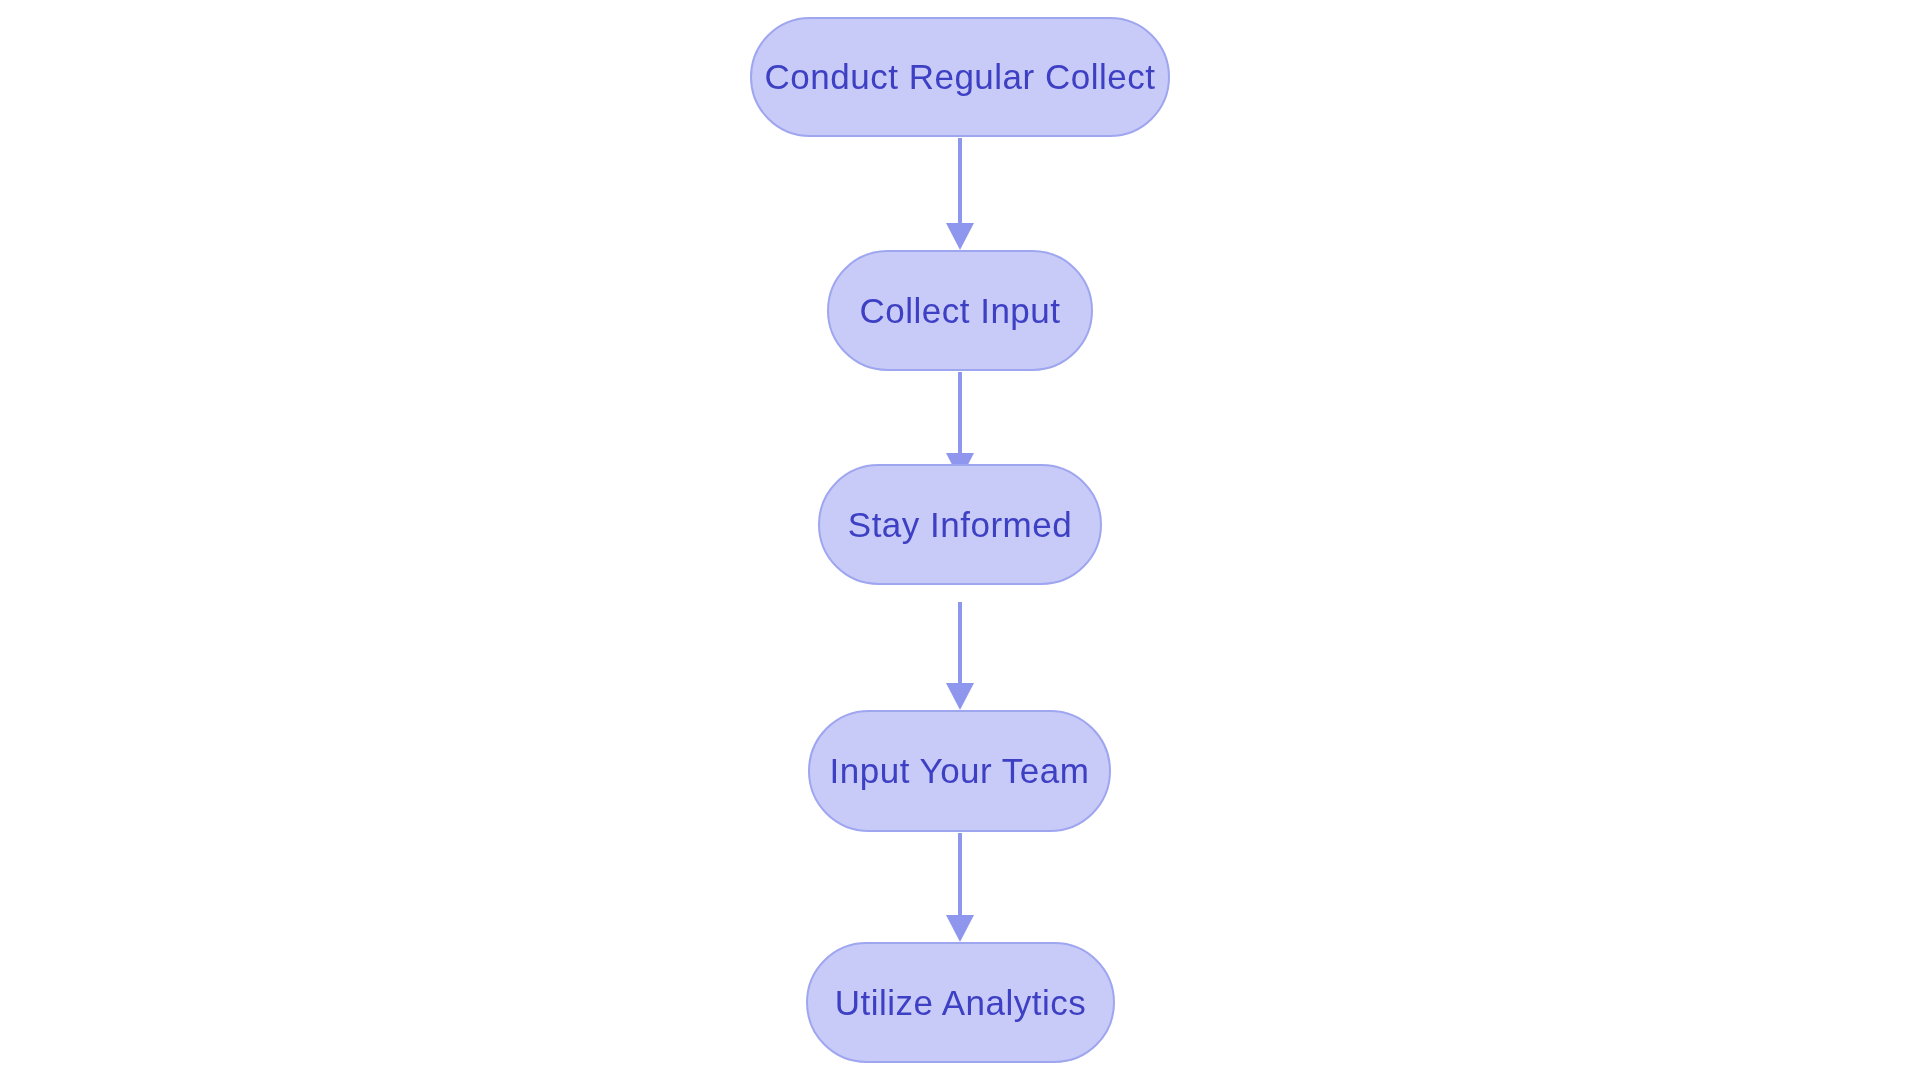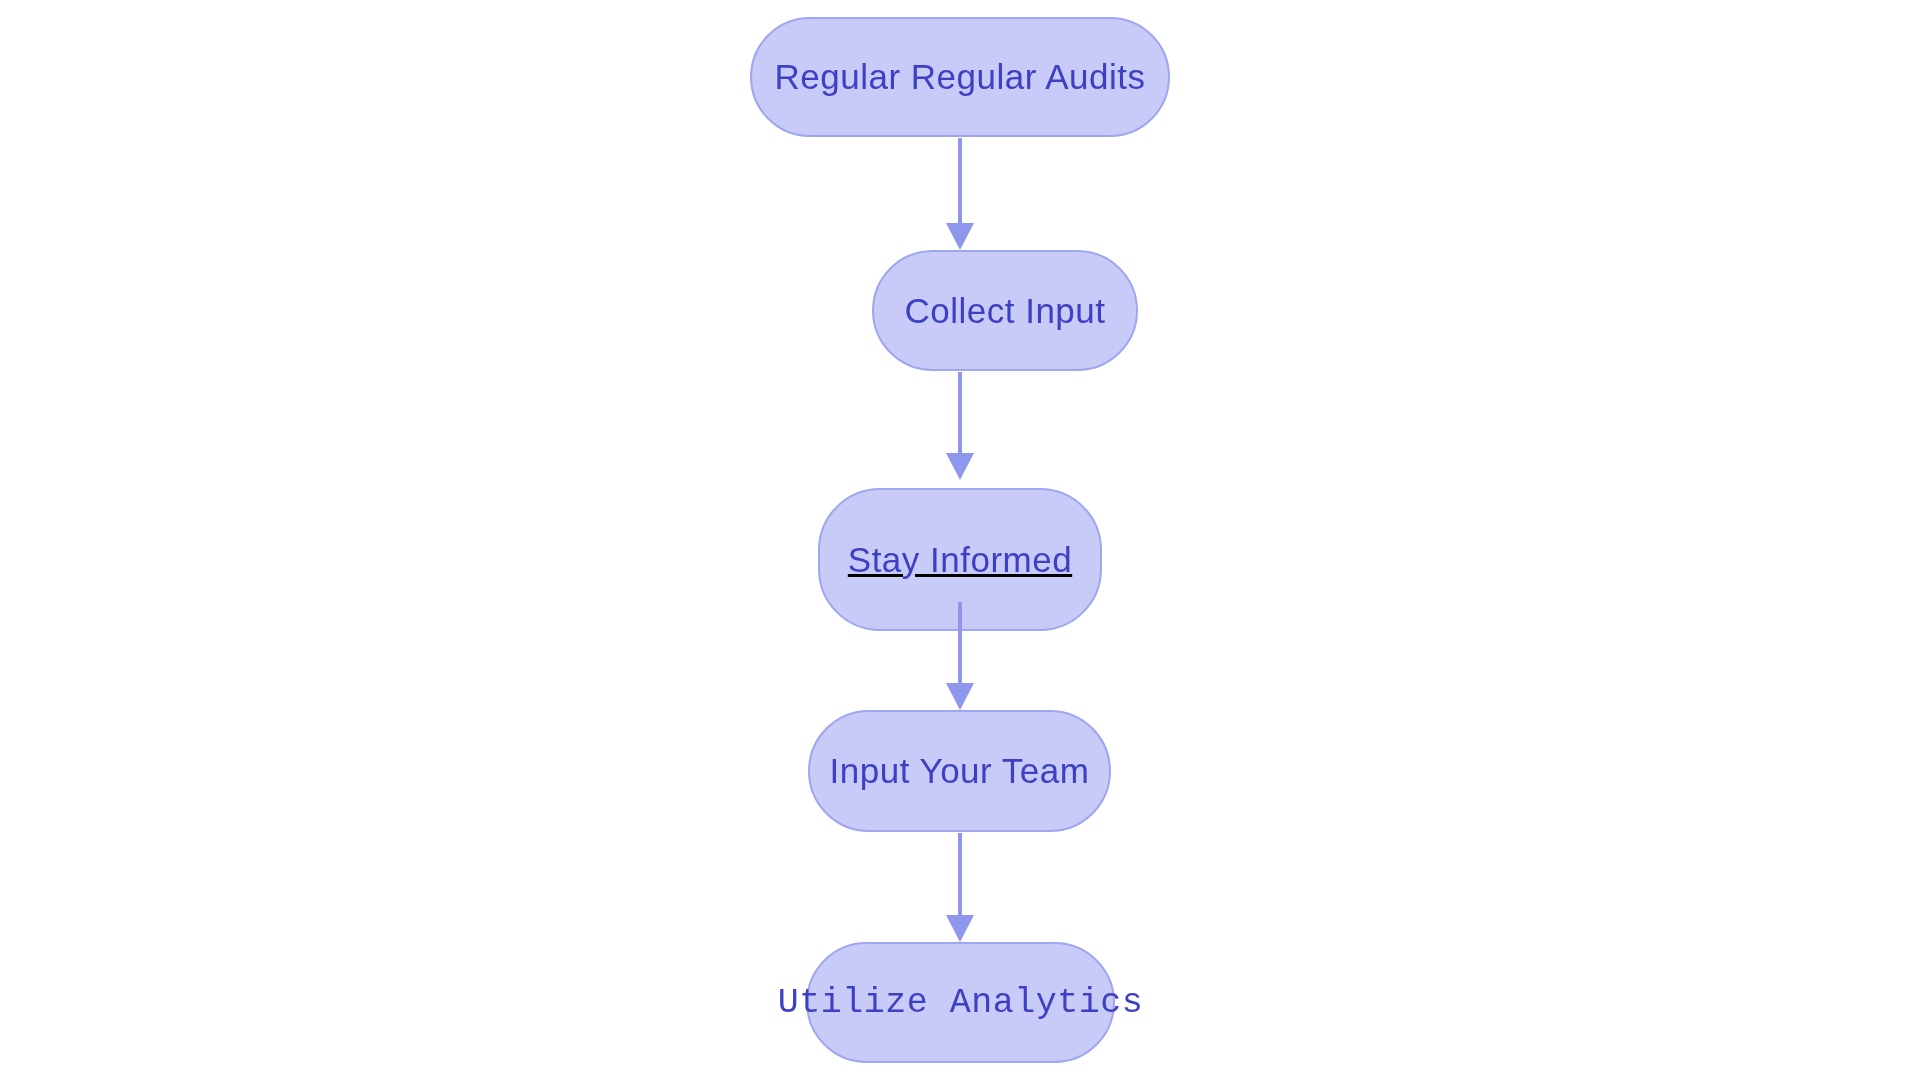--- a/index.html
+++ b/index.html
@@ -70,7 +70,7 @@
 <div class="canvas">
 
   <div class="node node-0">
-    <span class="node-label">Regular Regular Audits</span>
+    <span class="node-label">Conduct Regular Collect</span>
   </div>
 
   <div class="arrow arrow-0">

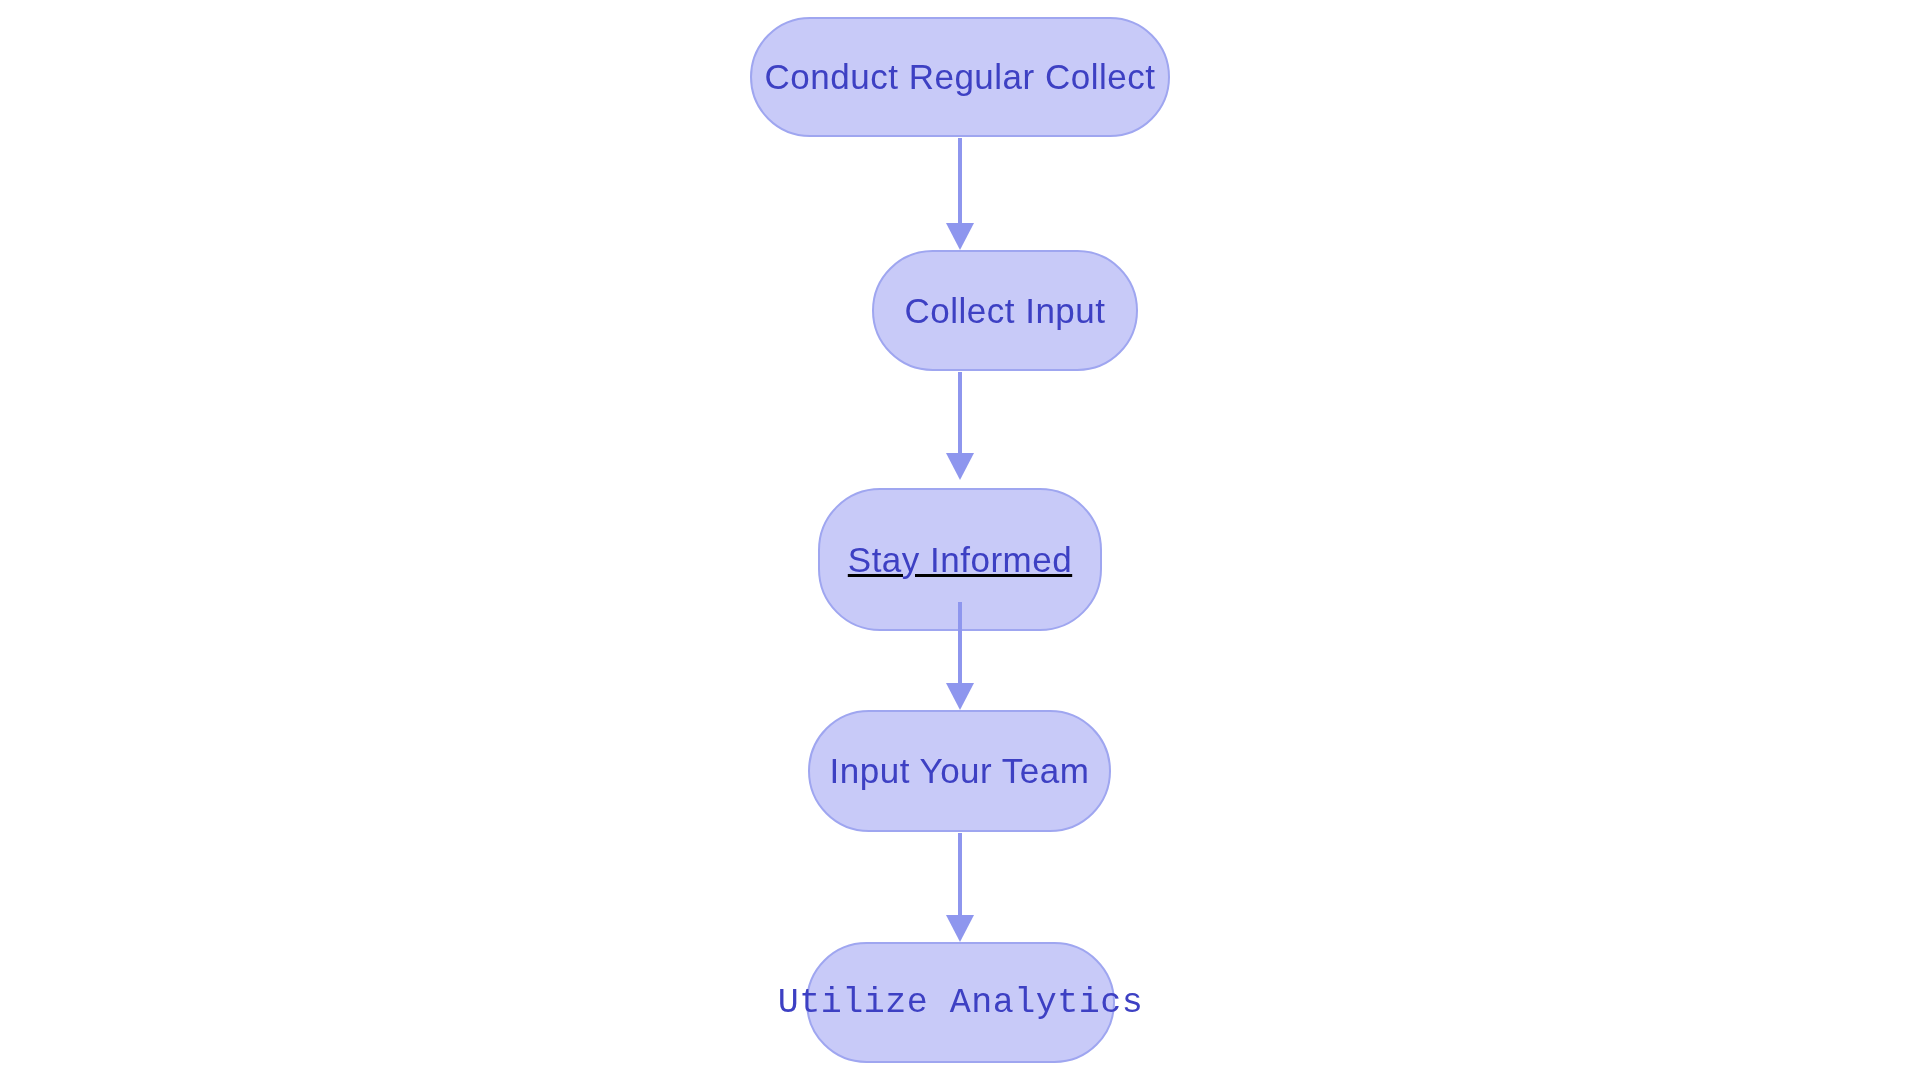--- a/index.html
+++ b/index.html
@@ -34,7 +34,7 @@
     text-align: center;
   }
   .node-0 { left: 750px; top: 17px;  width: 420px; height: 120px; }
-  .node-1 { left: 872px; top: 250px; width: 266px; height: 121px; }
+  .node-1 { left: 827px; top: 250px; width: 266px; height: 121px; }
   .node-2 { left: 818px; top: 488px; width: 284px; height: 143px; text-decoration: underline; }
   .node-3 { left: 808px; top: 710px; width: 303px; height: 122px; }
   .node-4 { left: 806px; top: 942px; width: 309px; height: 121px; font-family: Liberation Mono, monospace; }

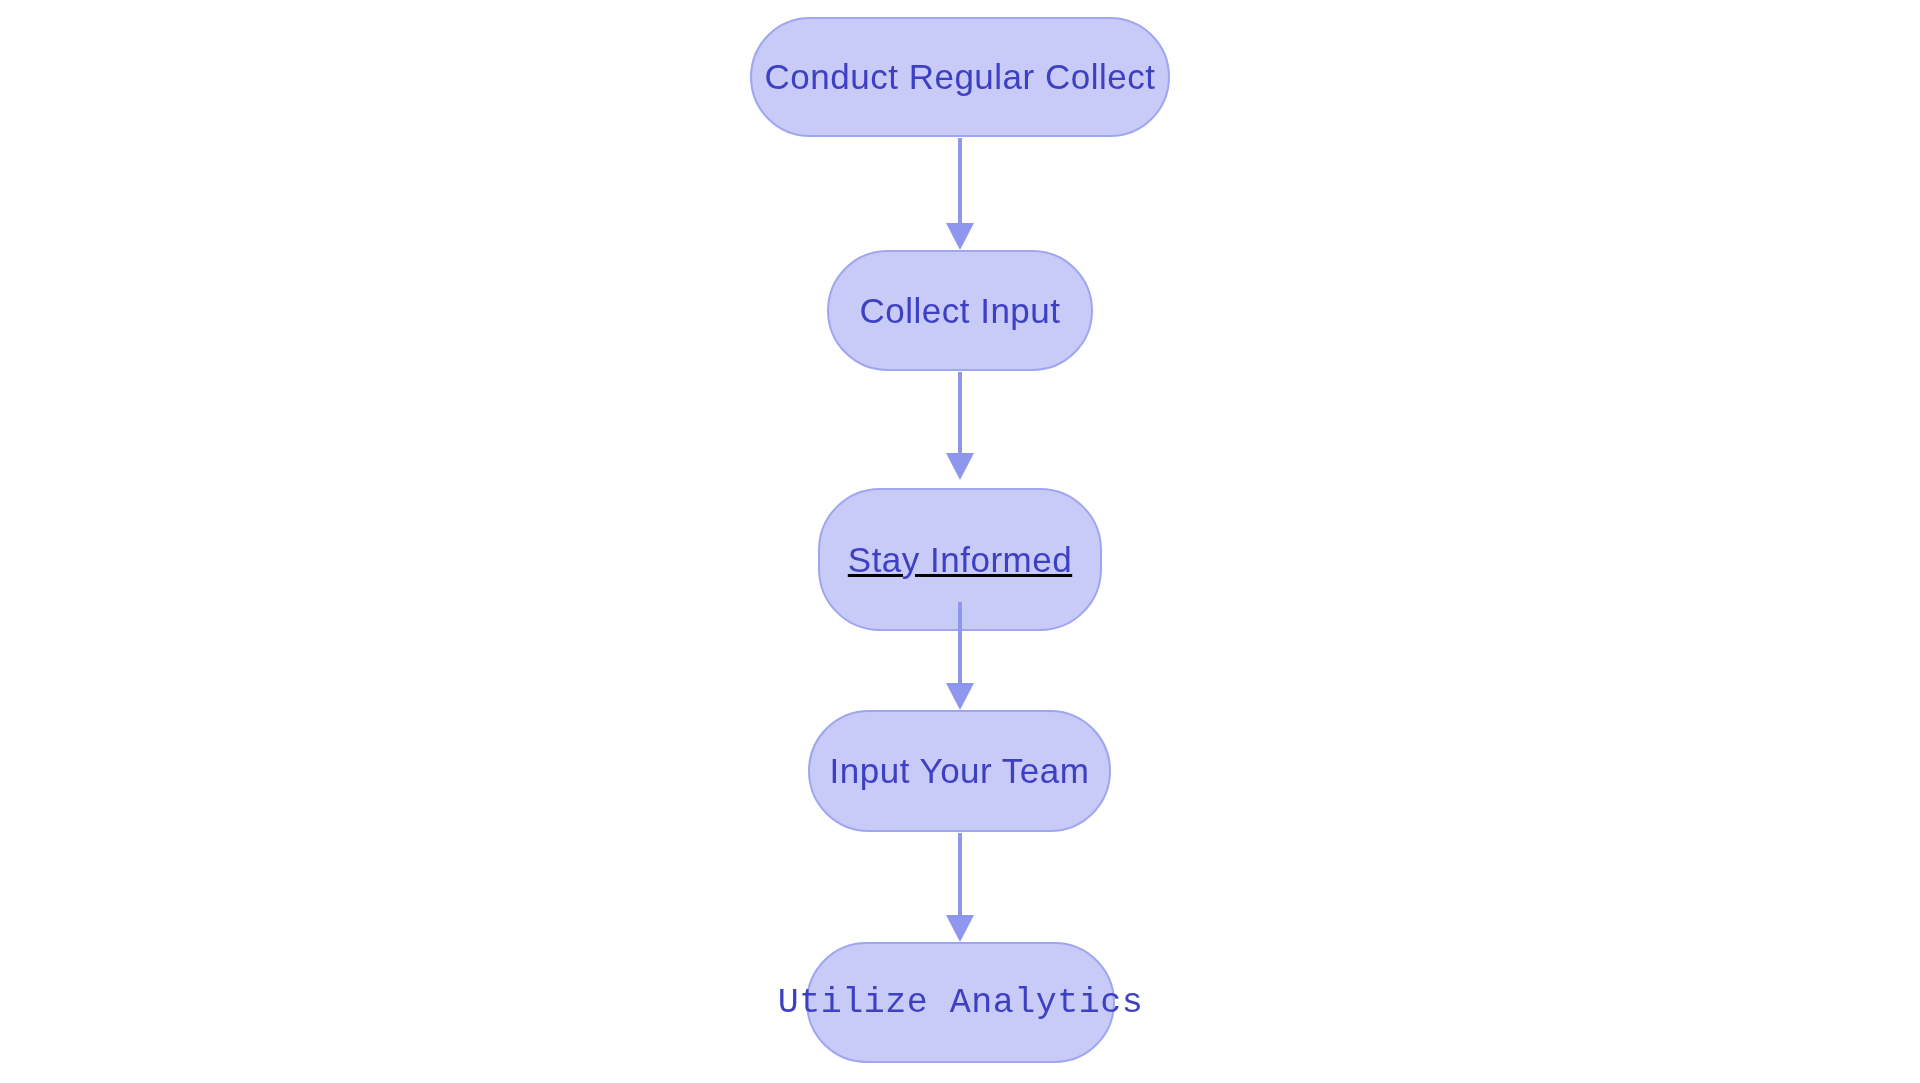--- a/index.html
+++ b/index.html
@@ -35,7 +35,7 @@
   }
   .node-0 { left: 750px; top: 17px;  width: 420px; height: 120px; }
   .node-1 { left: 827px; top: 250px; width: 266px; height: 121px; }
-  .node-2 { left: 818px; top: 488px; width: 284px; height: 143px; text-decoration: underline; }
+  .node-2 { left: 818px; top: 464px; width: 284px; height: 121px; }
   .node-3 { left: 808px; top: 710px; width: 303px; height: 122px; }
   .node-4 { left: 806px; top: 942px; width: 309px; height: 121px; font-family: Liberation Mono, monospace; }
 

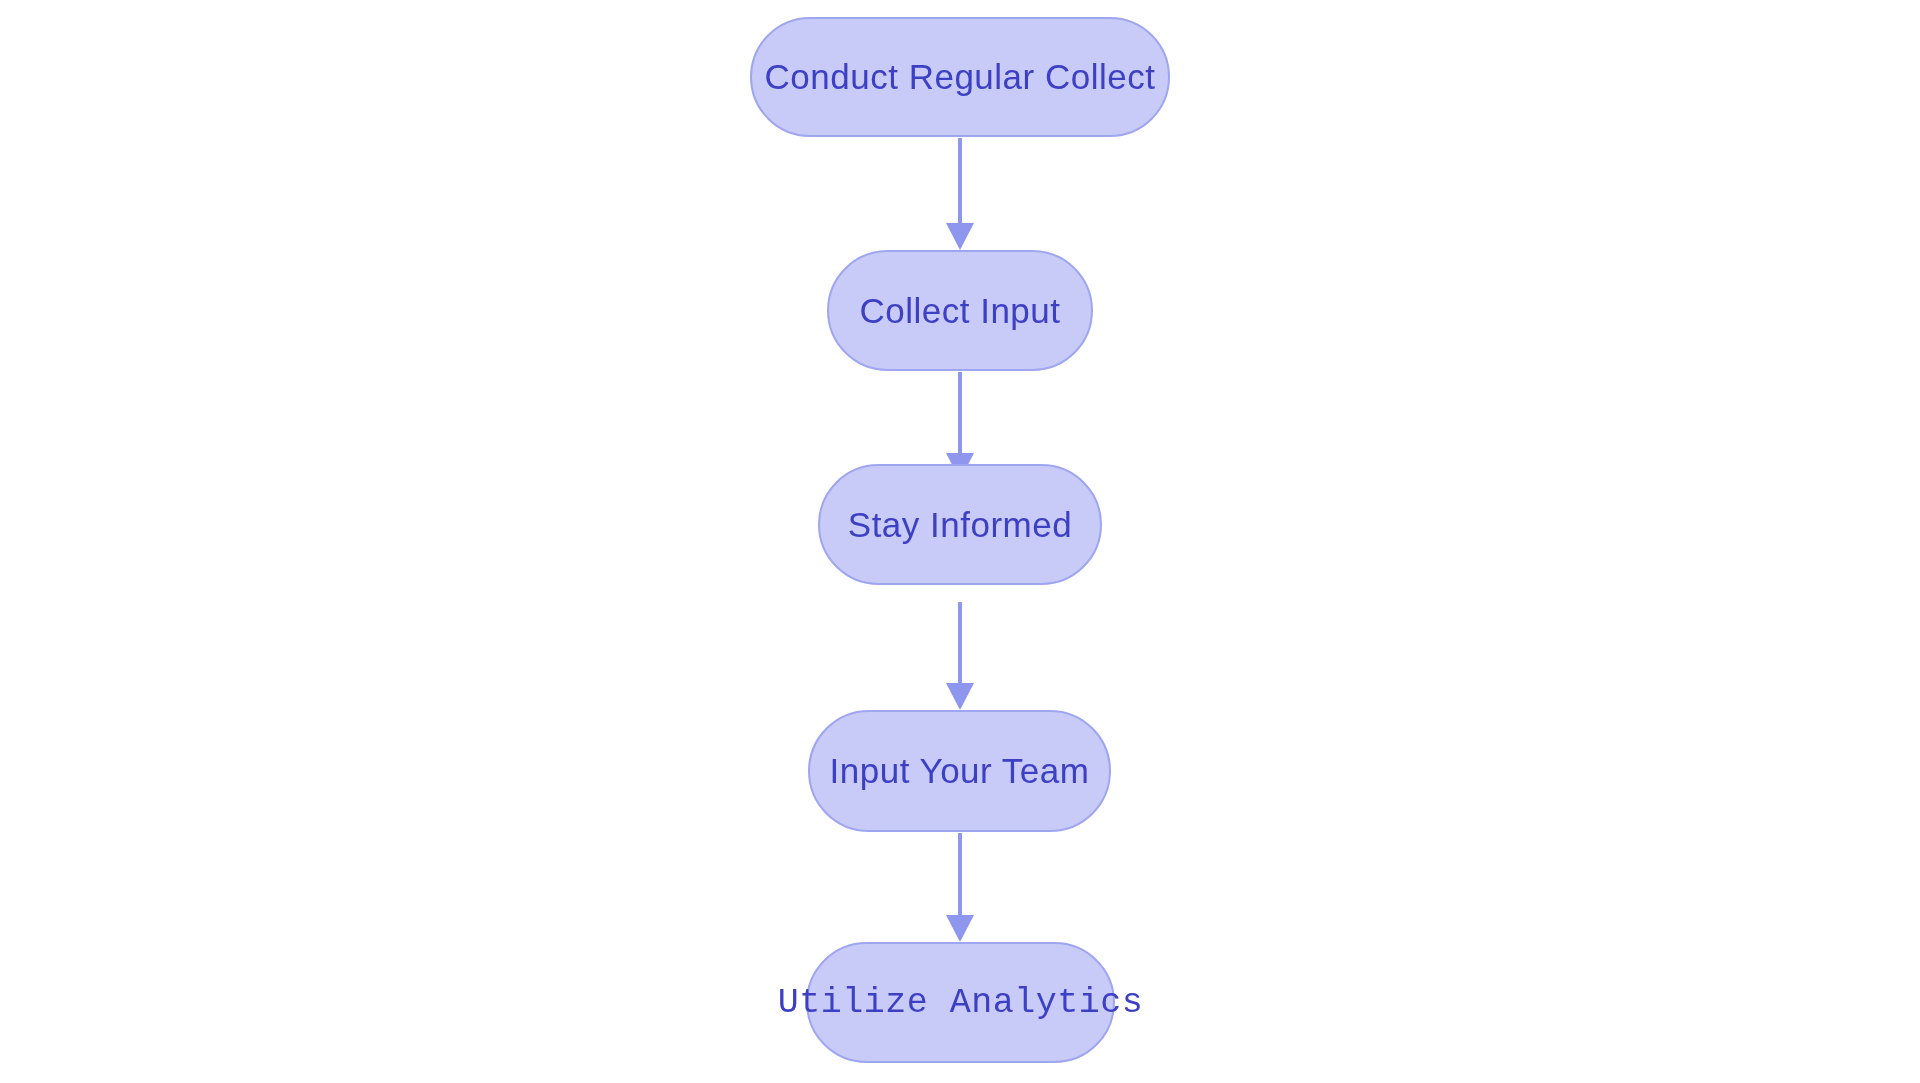--- a/index.html
+++ b/index.html
@@ -37,7 +37,7 @@
   .node-1 { left: 827px; top: 250px; width: 266px; height: 121px; }
   .node-2 { left: 818px; top: 464px; width: 284px; height: 121px; }
   .node-3 { left: 808px; top: 710px; width: 303px; height: 122px; }
-  .node-4 { left: 806px; top: 942px; width: 309px; height: 121px; font-family: Liberation Mono, monospace; }
+  .node-4 { left: 806px; top: 942px; width: 309px; height: 121px; }
 
   .arrow {
     position: absolute;

